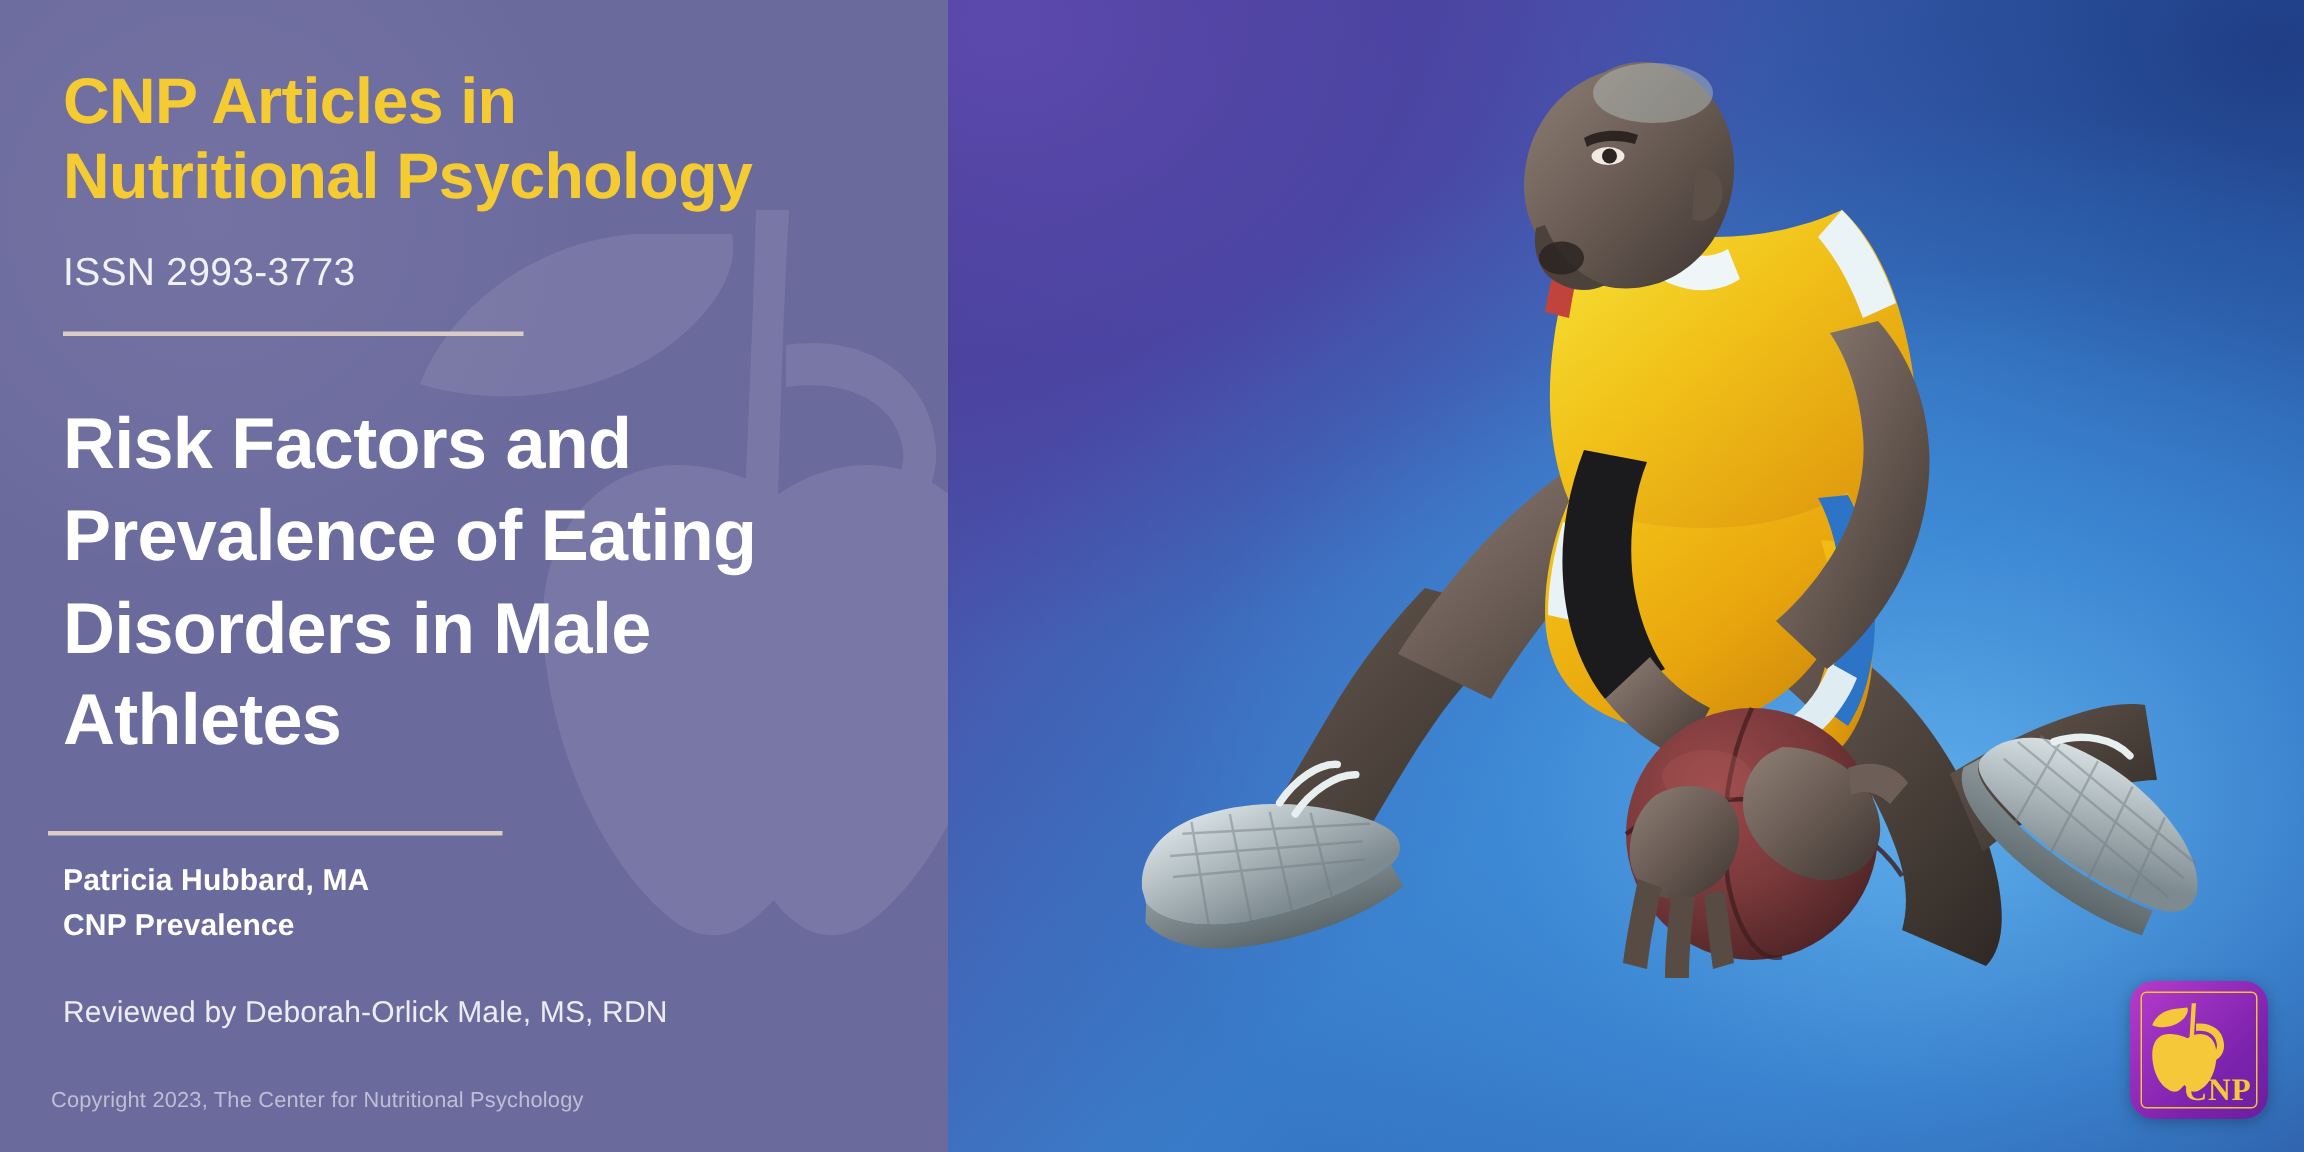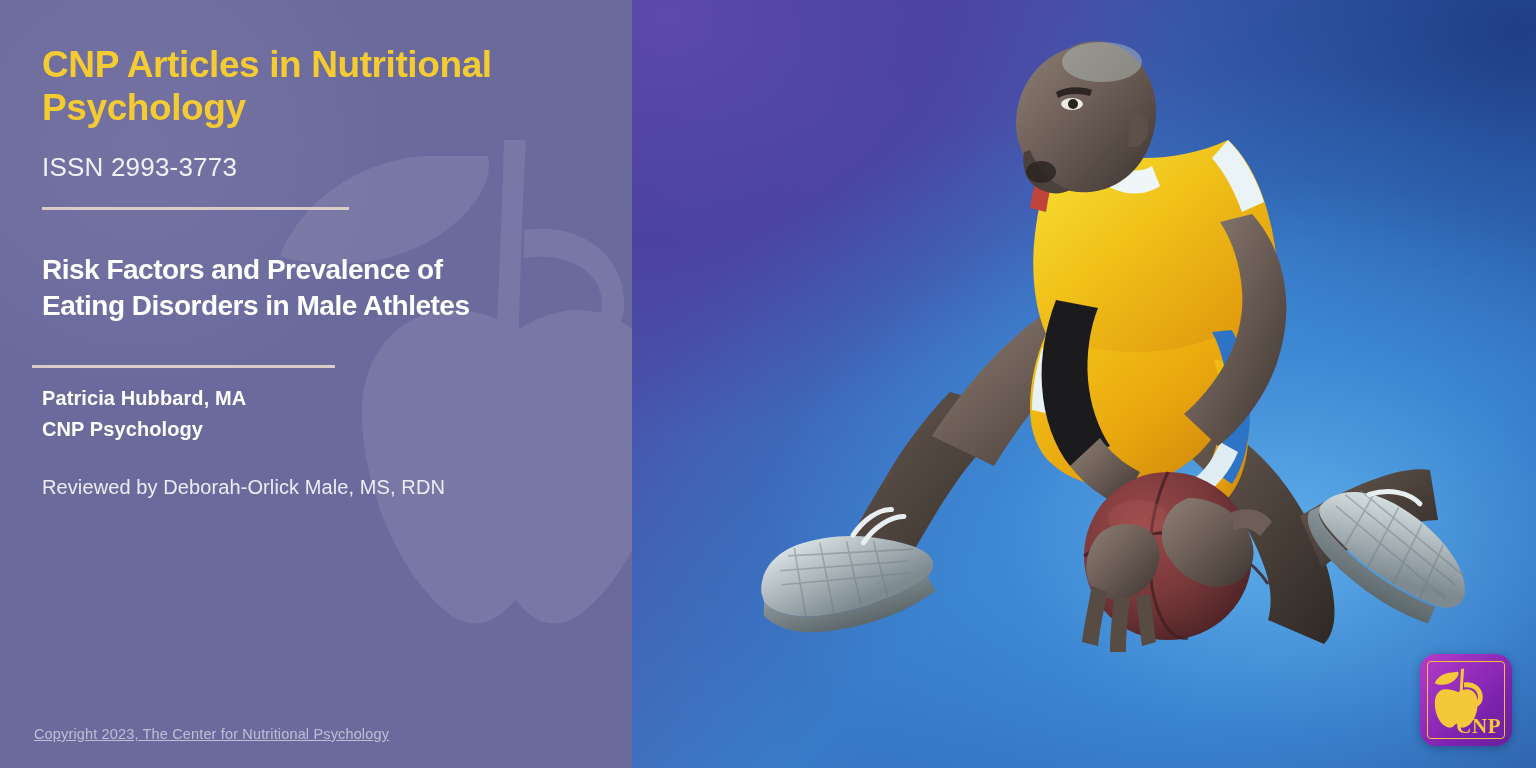--- a/index.html
+++ b/index.html
@@ -59,7 +59,7 @@
 
   .masthead {
     color:#f5cb32;
-    font-size:37px;
+    font-size:43px;
     line-height:1.16;
     font-weight:bold;
     letter-spacing:-0.4px;

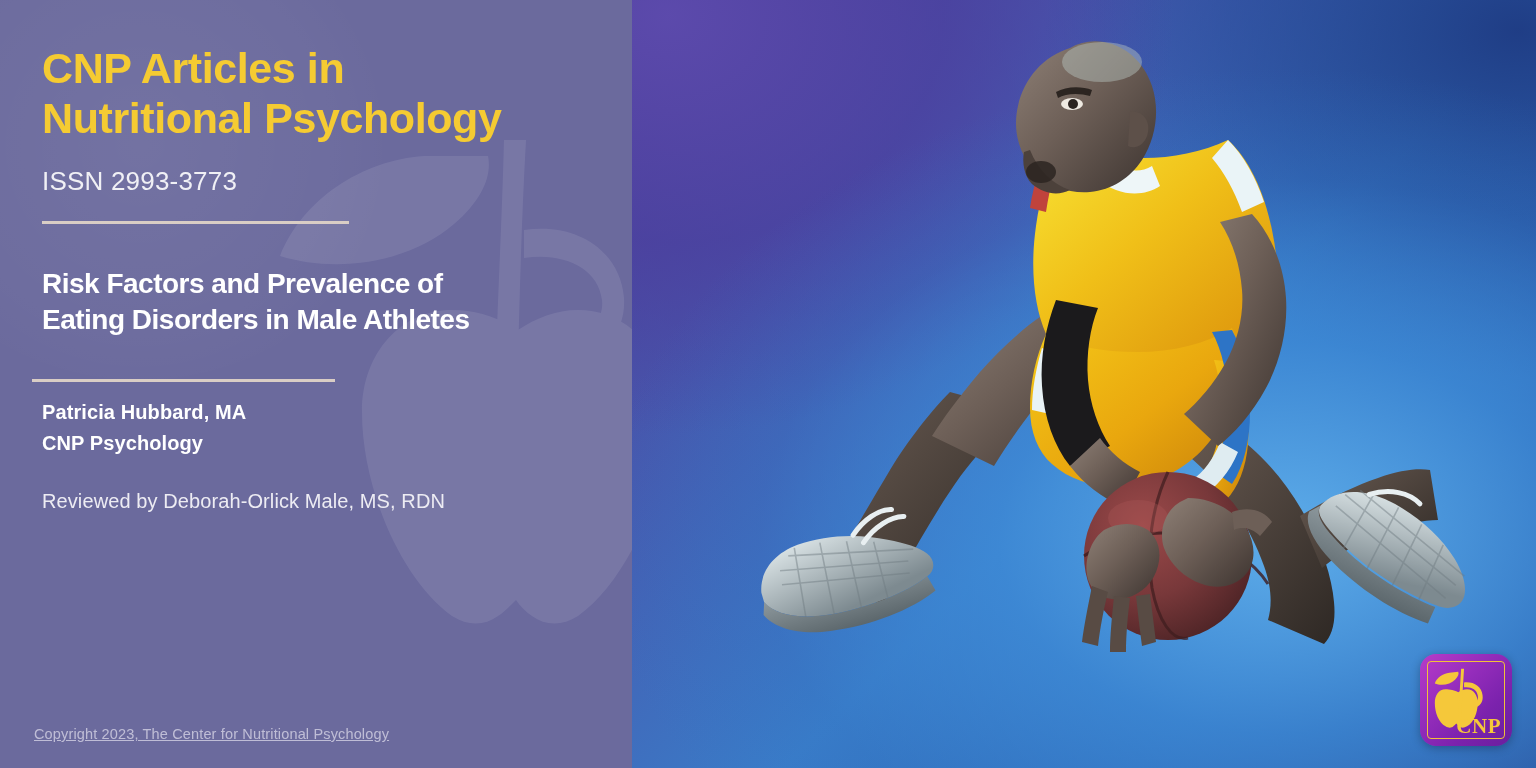--- a/index.html
+++ b/index.html
@@ -89,7 +89,7 @@
   .article-title {
     margin-top:42px;
     color:#ffffff;
-    font-size:28px;
+    font-size:48px;
     font-weight:bold;
     line-height:1.28;
     letter-spacing:-0.5px;

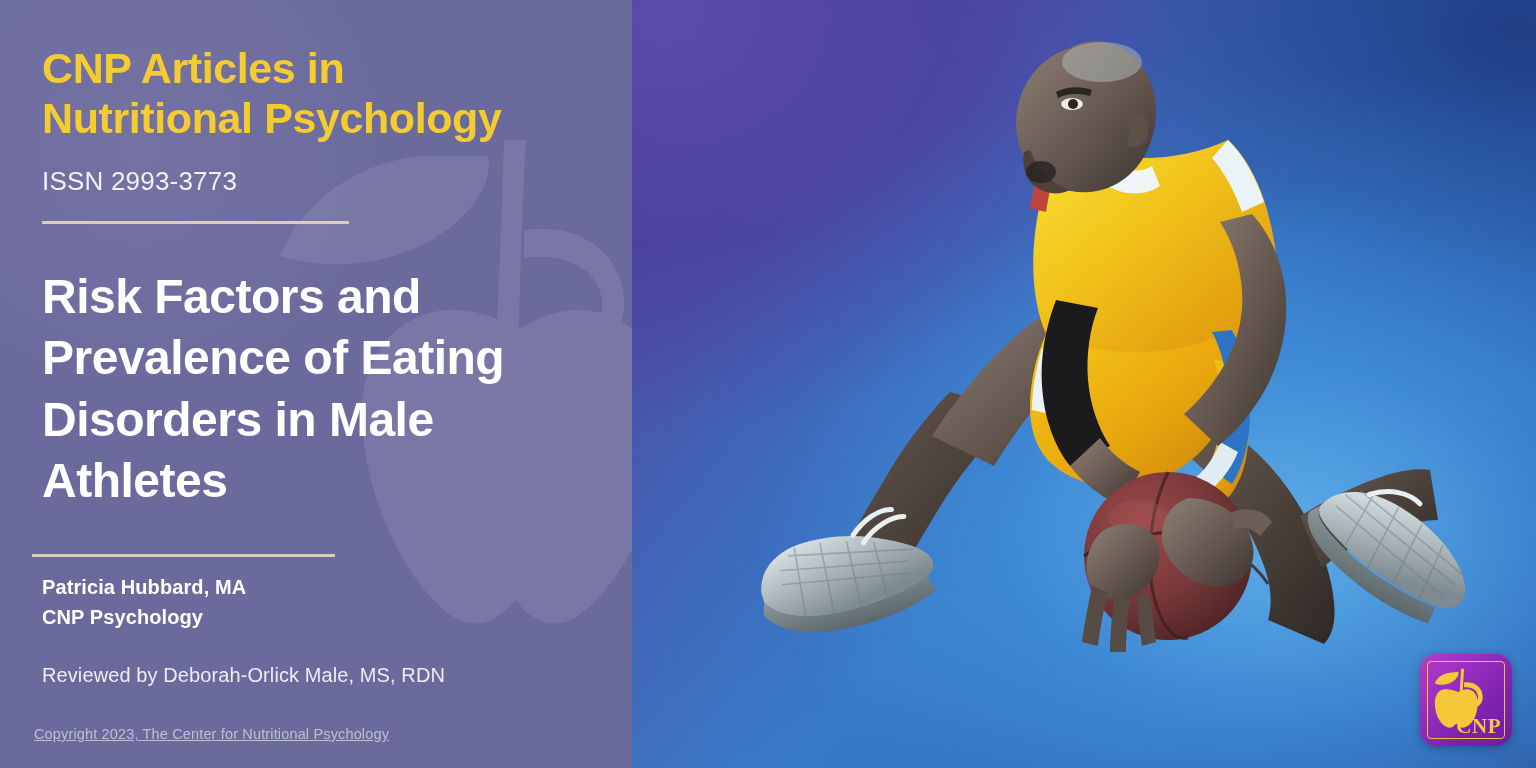--- a/index.html
+++ b/index.html
@@ -240,7 +240,7 @@
 
       <div class="author">
         <div>Patricia Hubbard, MA</div>
-        <div>CNP Psychology</div>
+        <div>CNP Prevalence</div>
       </div>
 
       <div class="credits">

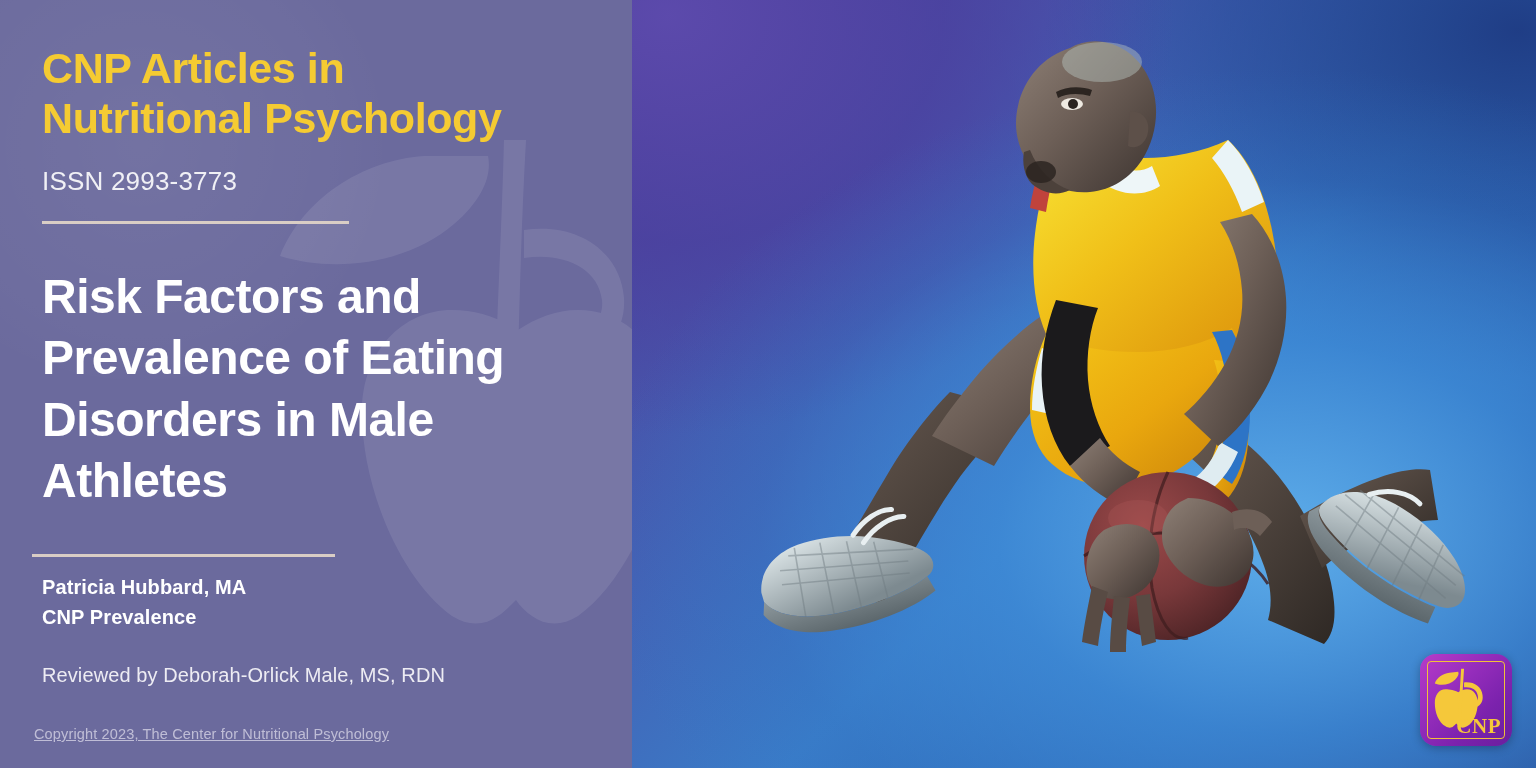--- a/index.html
+++ b/index.html
@@ -126,7 +126,6 @@
     font-weight:400;
     letter-spacing:0.15px;
     opacity:0.9;
-    text-decoration:underline;
   }
 
   

